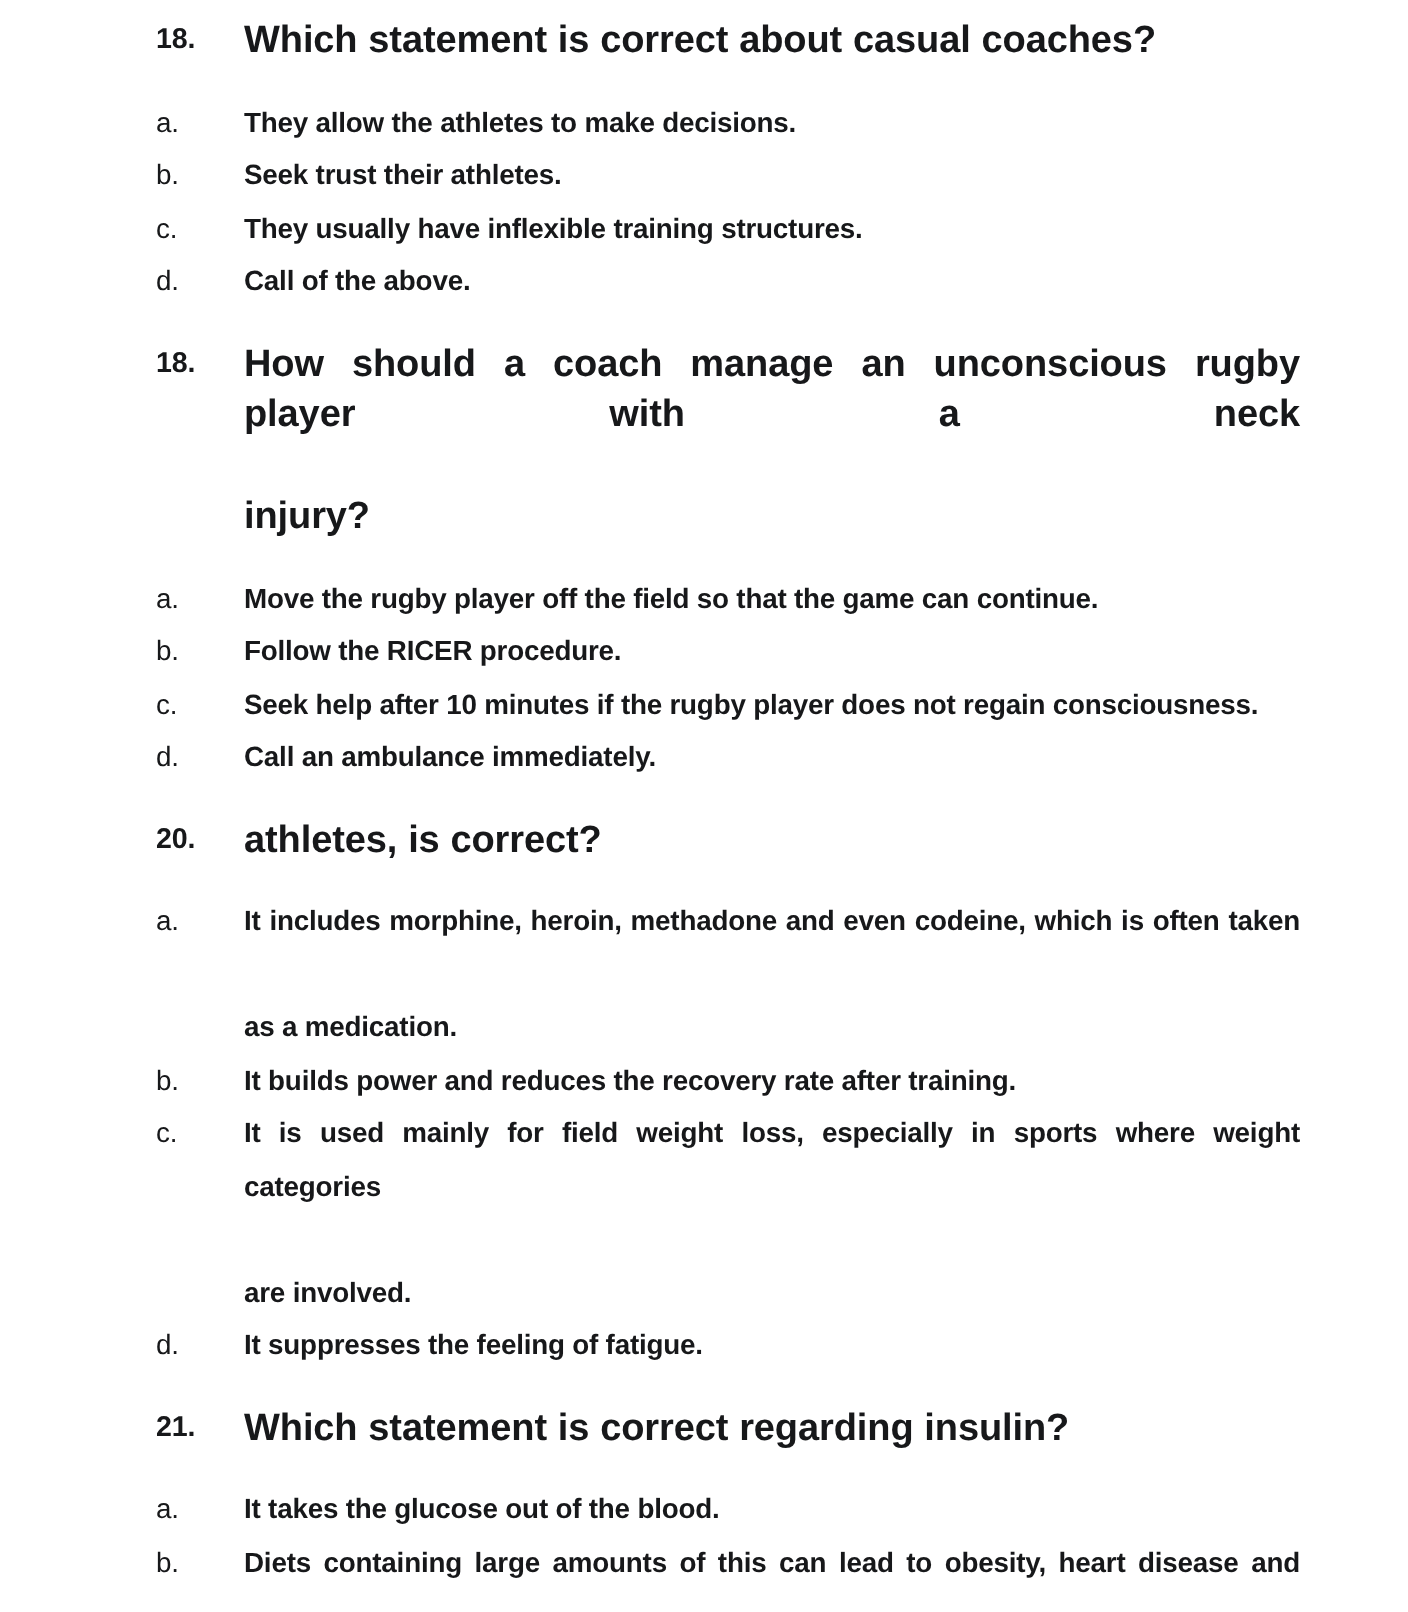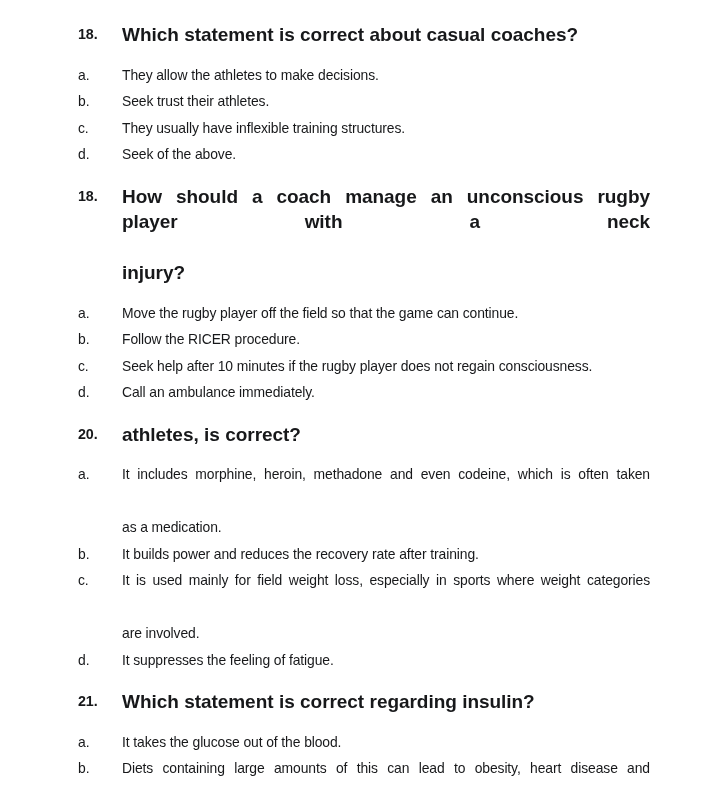--- a/index.html
+++ b/index.html
@@ -22,7 +22,7 @@
     height: 806px;
     background: #ffffff;
     box-sizing: border-box;
-    padding: 22px 54px 0 78px;
+    padding: 8px 54px 0 78px;
   }
 
   

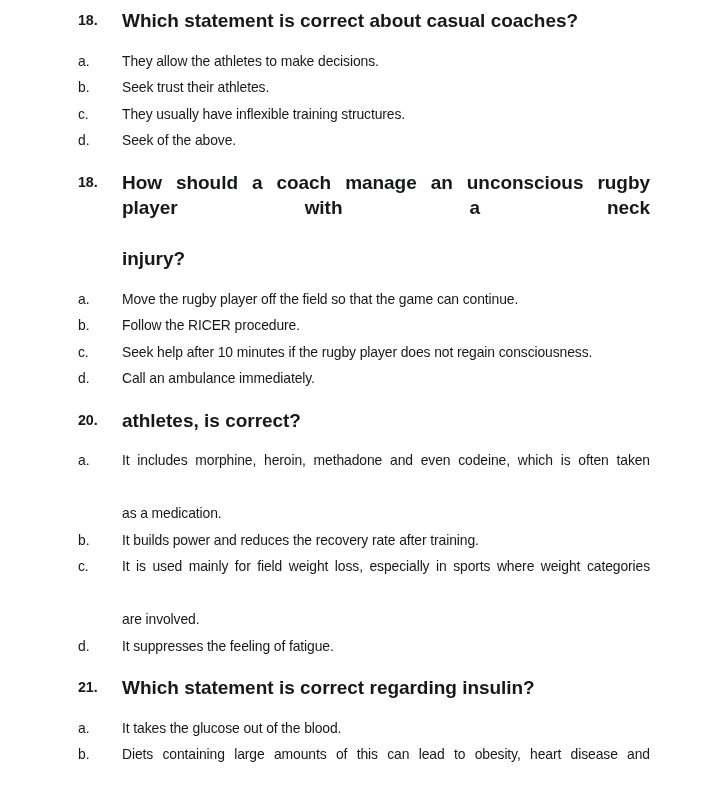--- a/index.html
+++ b/index.html
@@ -72,7 +72,7 @@
 
   .otext {
     flex: 1 1 auto;
-    font-weight: normal;
+    font-weight: bold;
     font-size: 13.9px;
     line-height: 26.5px;
     text-align: justify;

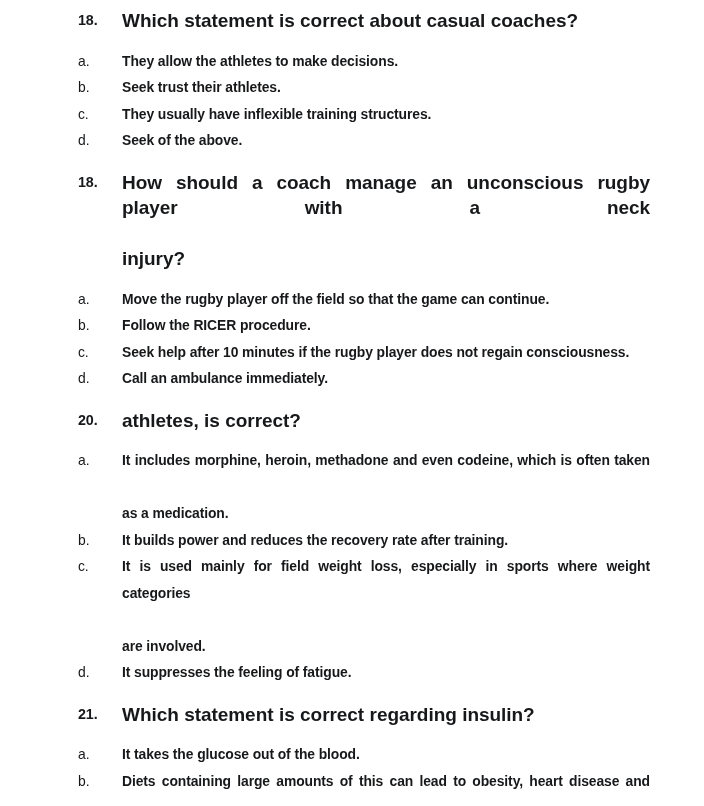--- a/index.html
+++ b/index.html
@@ -134,7 +134,7 @@
         <div class="orow">
           <div class="marker o-marker">d.</div>
           <div class="otext">
-            <span class="line last">Seek of the above.</span>
+            <span class="line last">Call of the above.</span>
           </div>
         </div>
         <div class="gap-after-options"></div>

